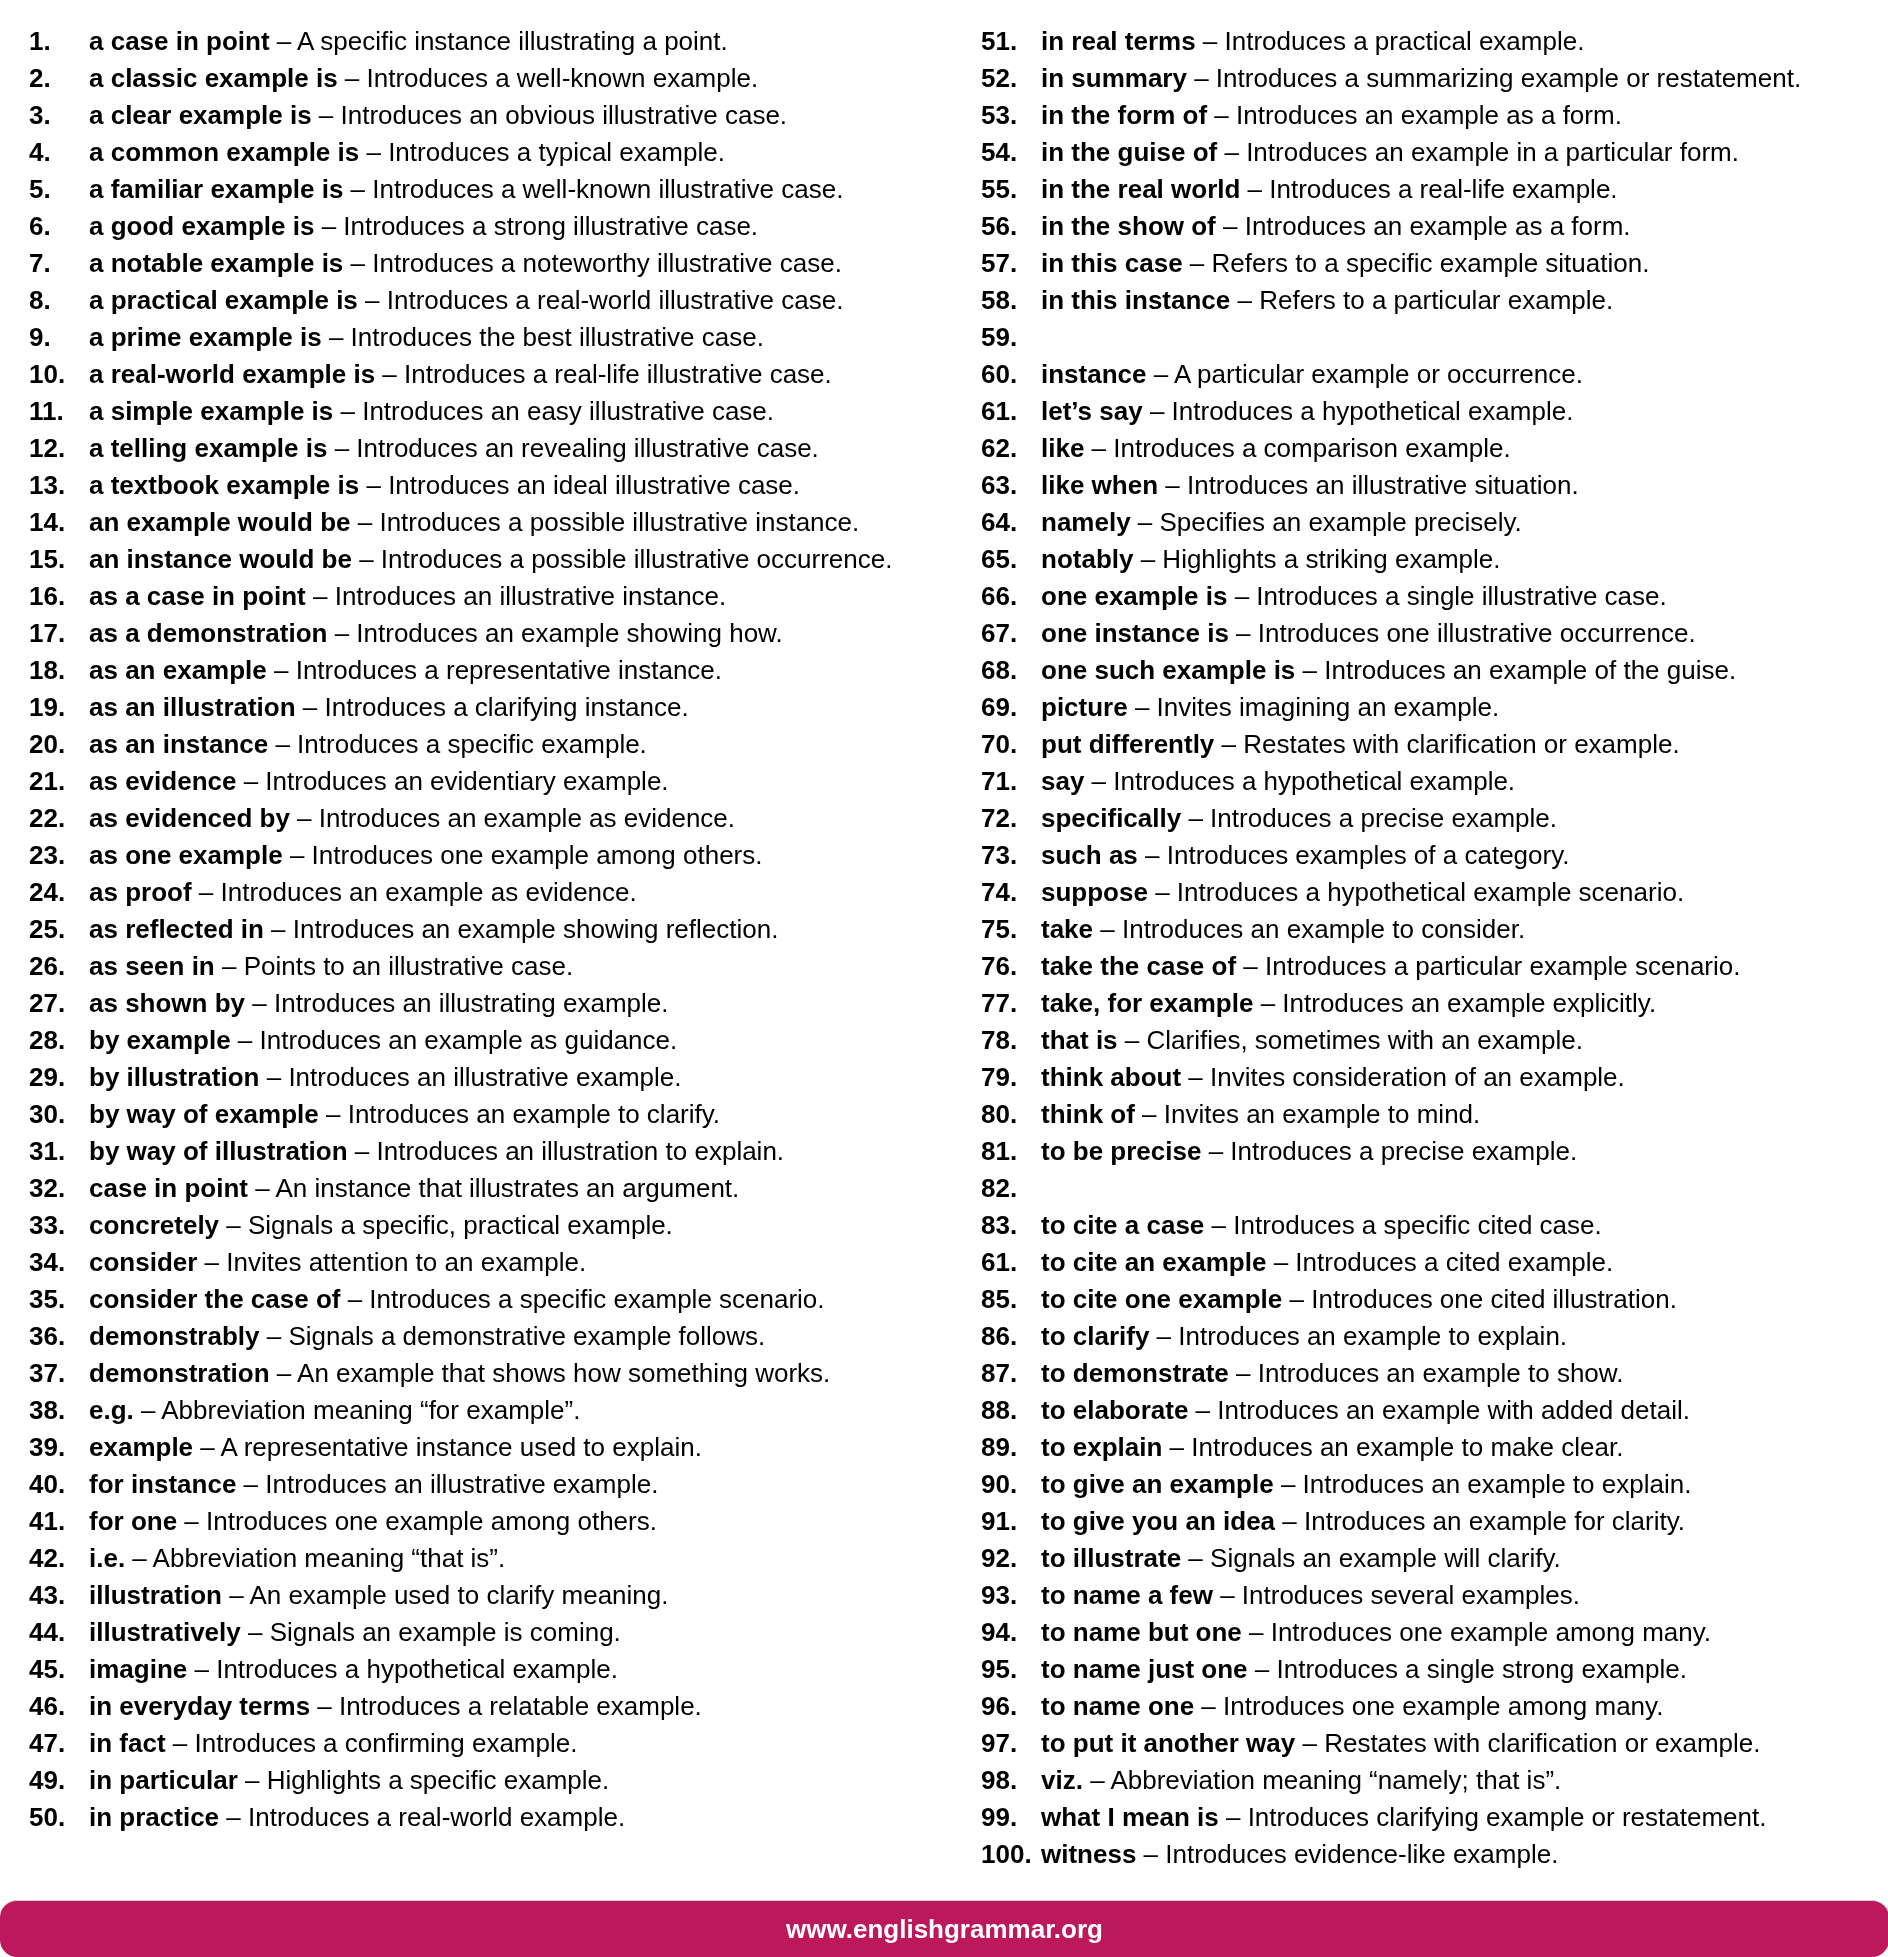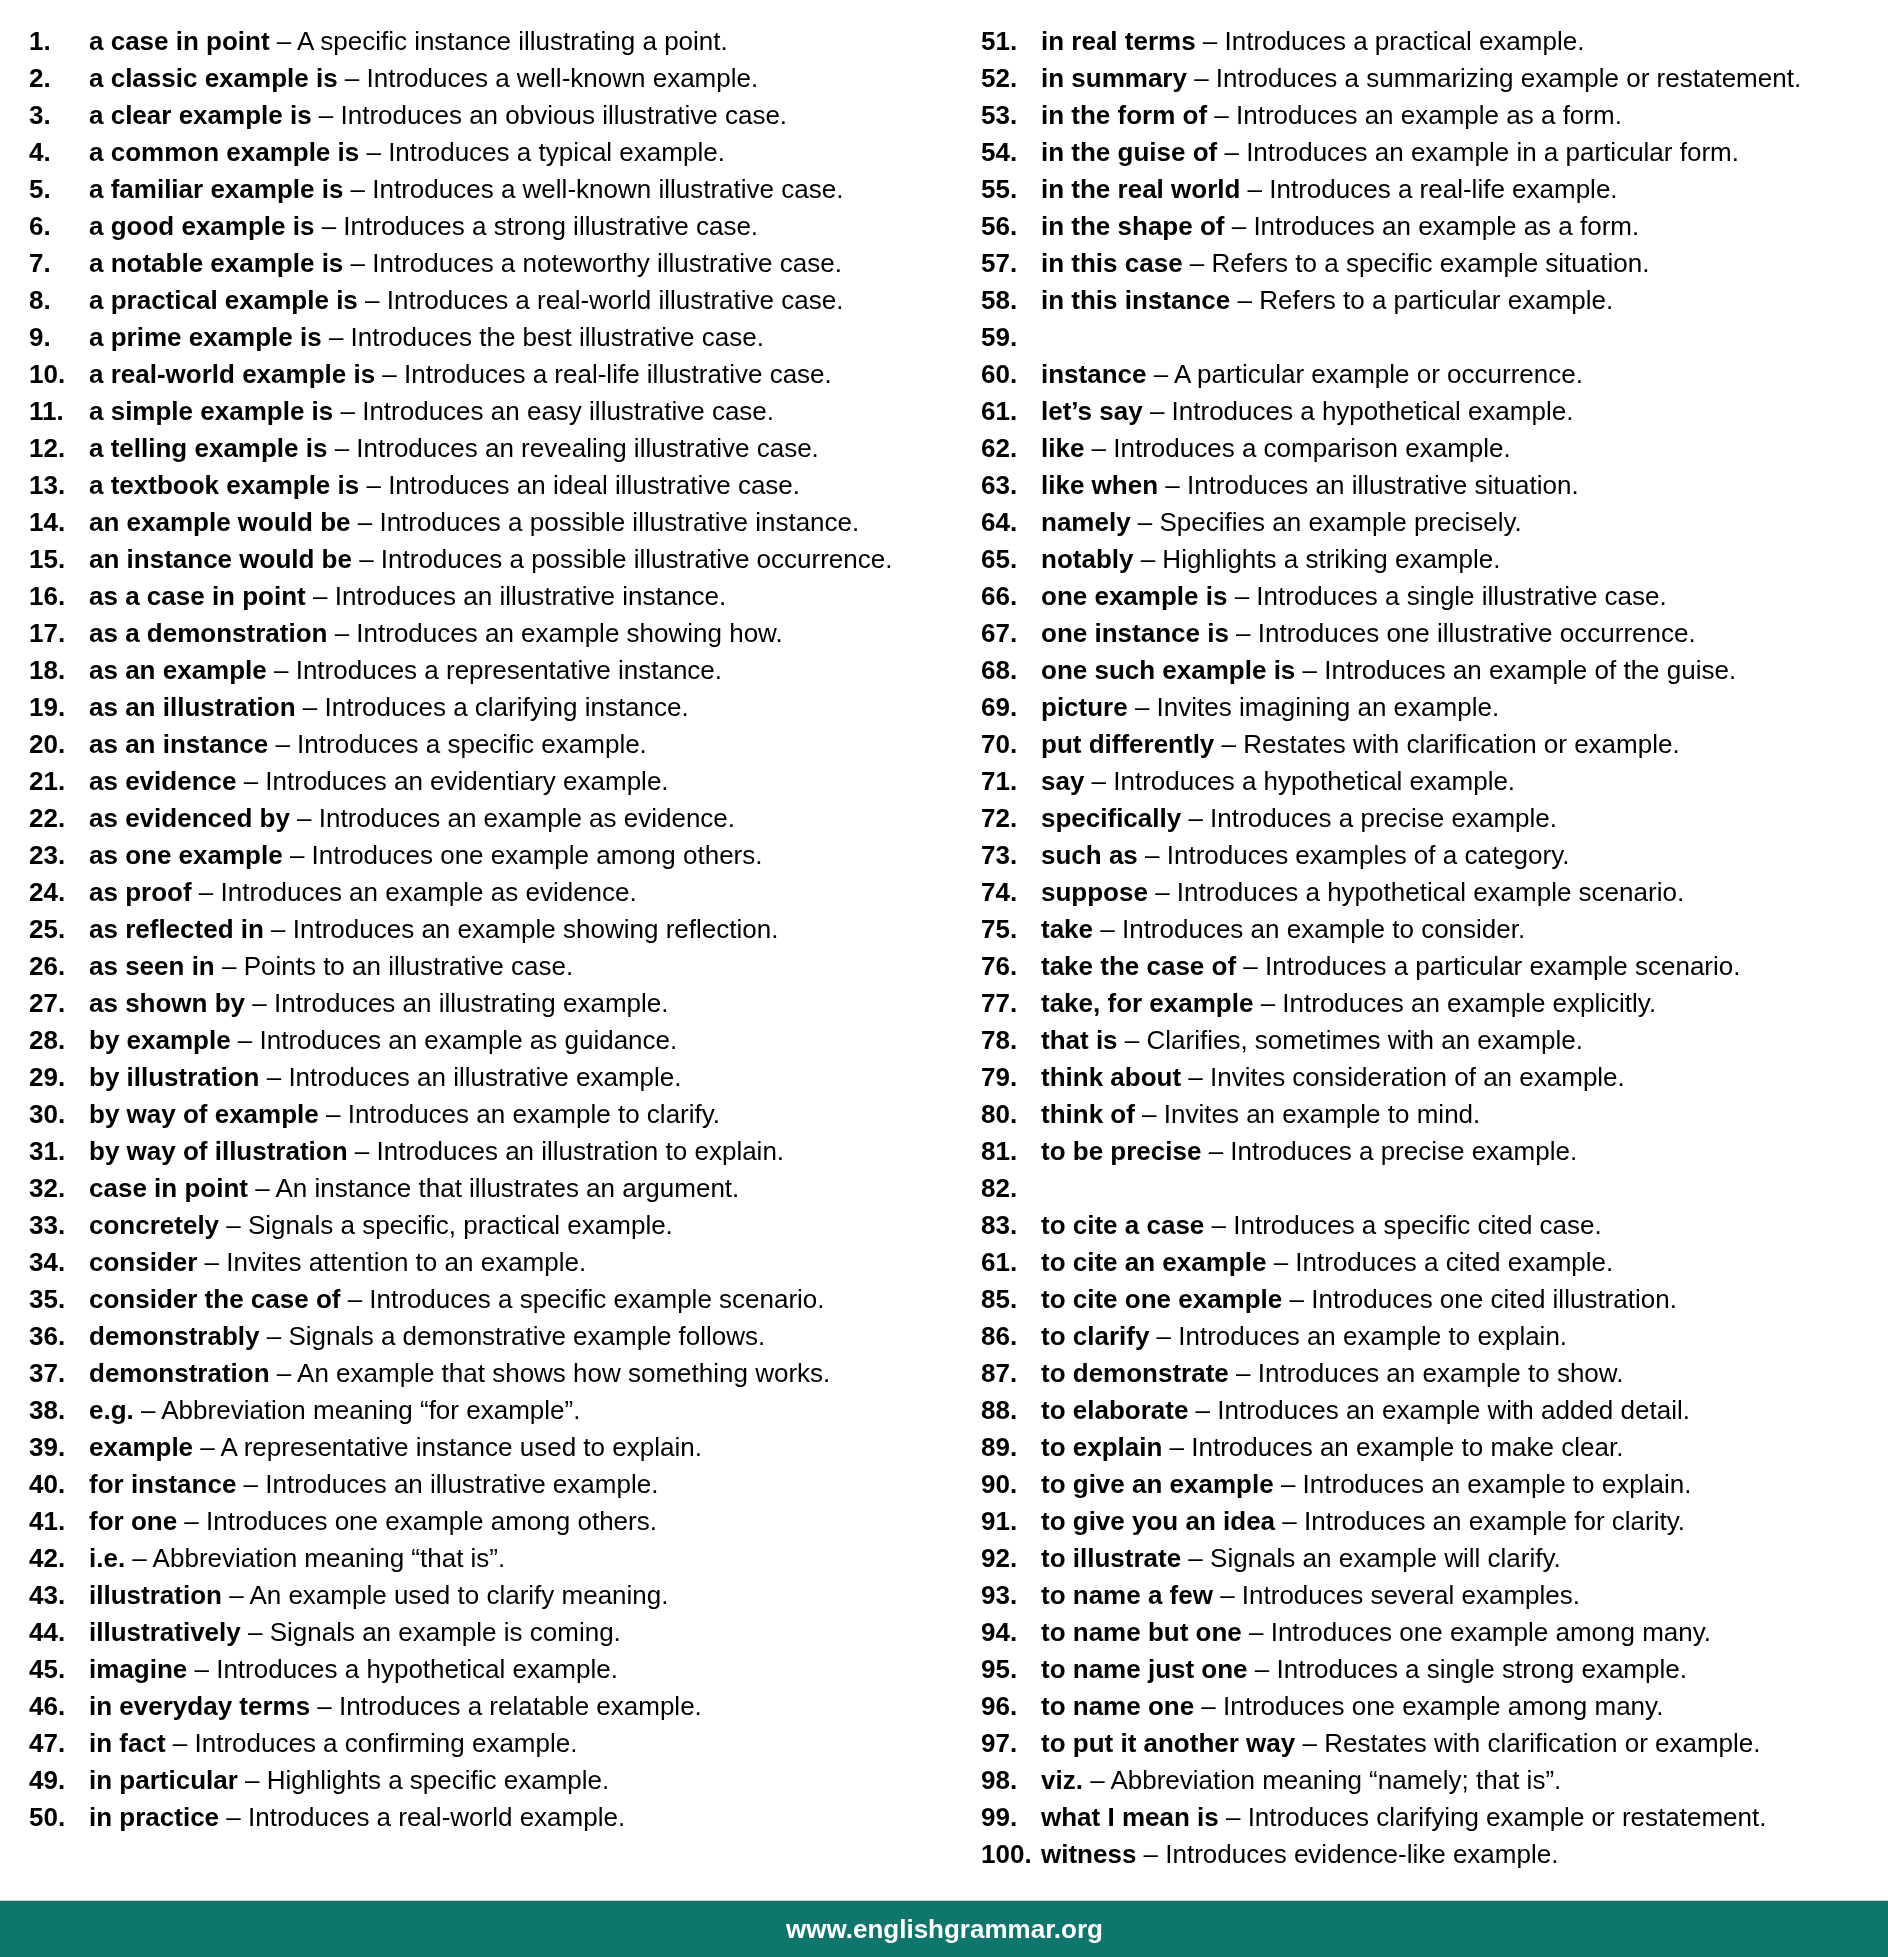--- a/index.html
+++ b/index.html
@@ -285,7 +285,7 @@
   </div>
         <div class="item">
     <span class="num">56.</span>
-    <span class="content"><span class="term">in the shape of</span><span class="desc"> – Introduces an example as a form.</span></span>
+    <span class="content"><span class="term">in the show of</span><span class="desc"> – Introduces an example as a form.</span></span>
   </div>
         <div class="item">
     <span class="num">57.</span>

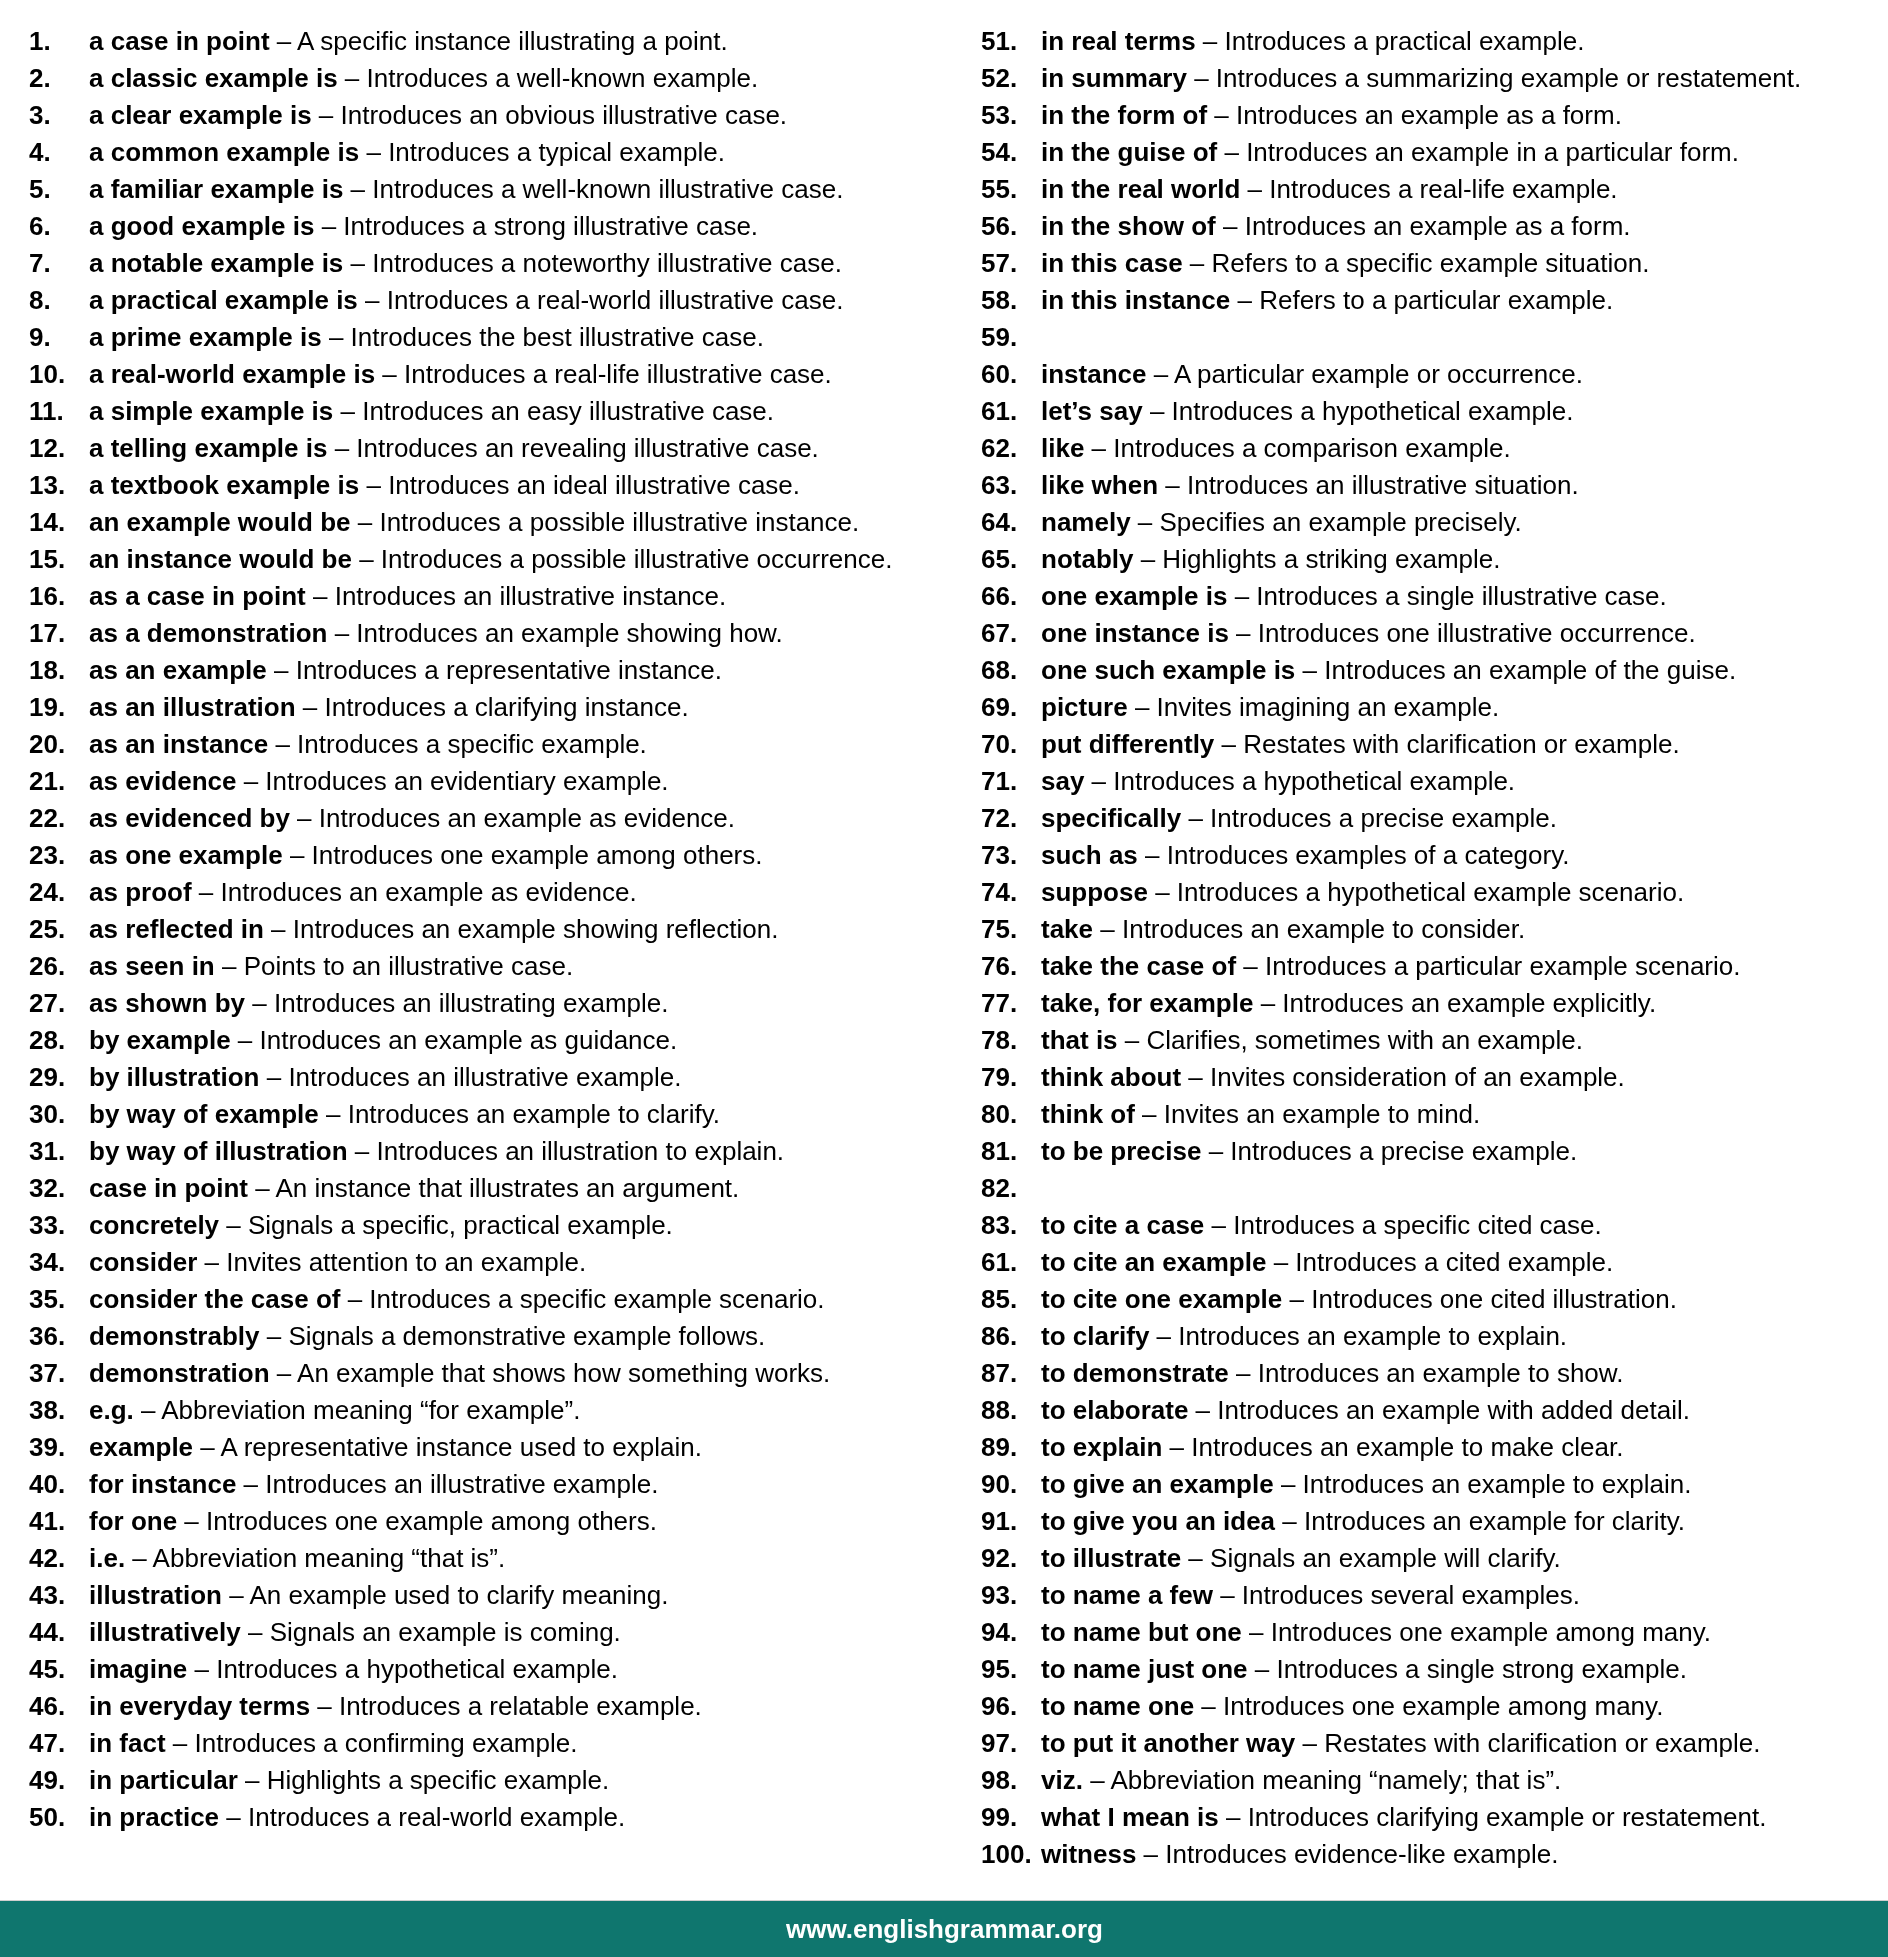--- a/index.html
+++ b/index.html
@@ -463,7 +463,7 @@
   </div>
       </div>
   </div>
-  <div class="footer" style="background: #0f766e;">
+  <div class="footer" style="background: #be185d; border-radius: 17px;">
     <span class="url" style="color: rgb(255, 255, 255);">www.englishgrammar.org</span>
   </div>
 </div>

